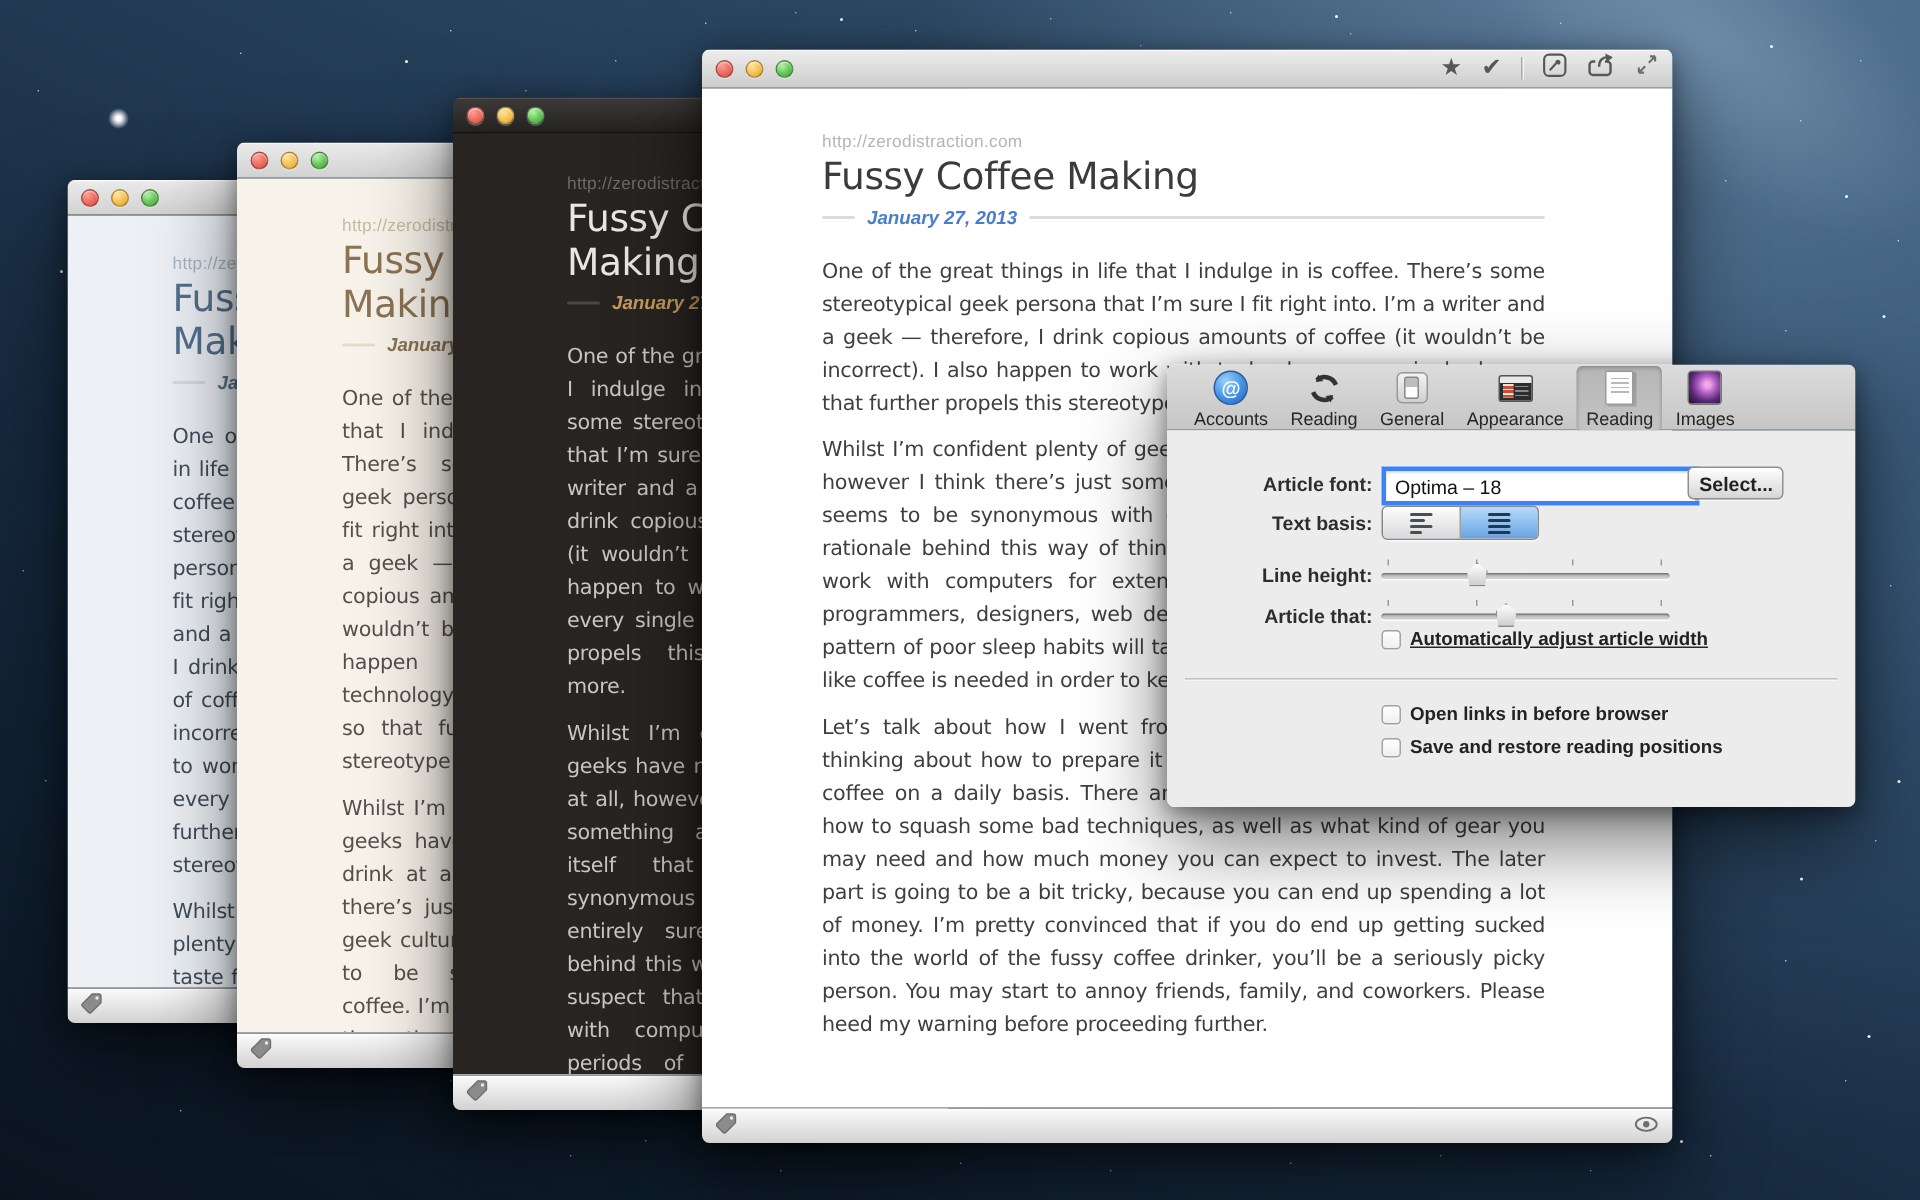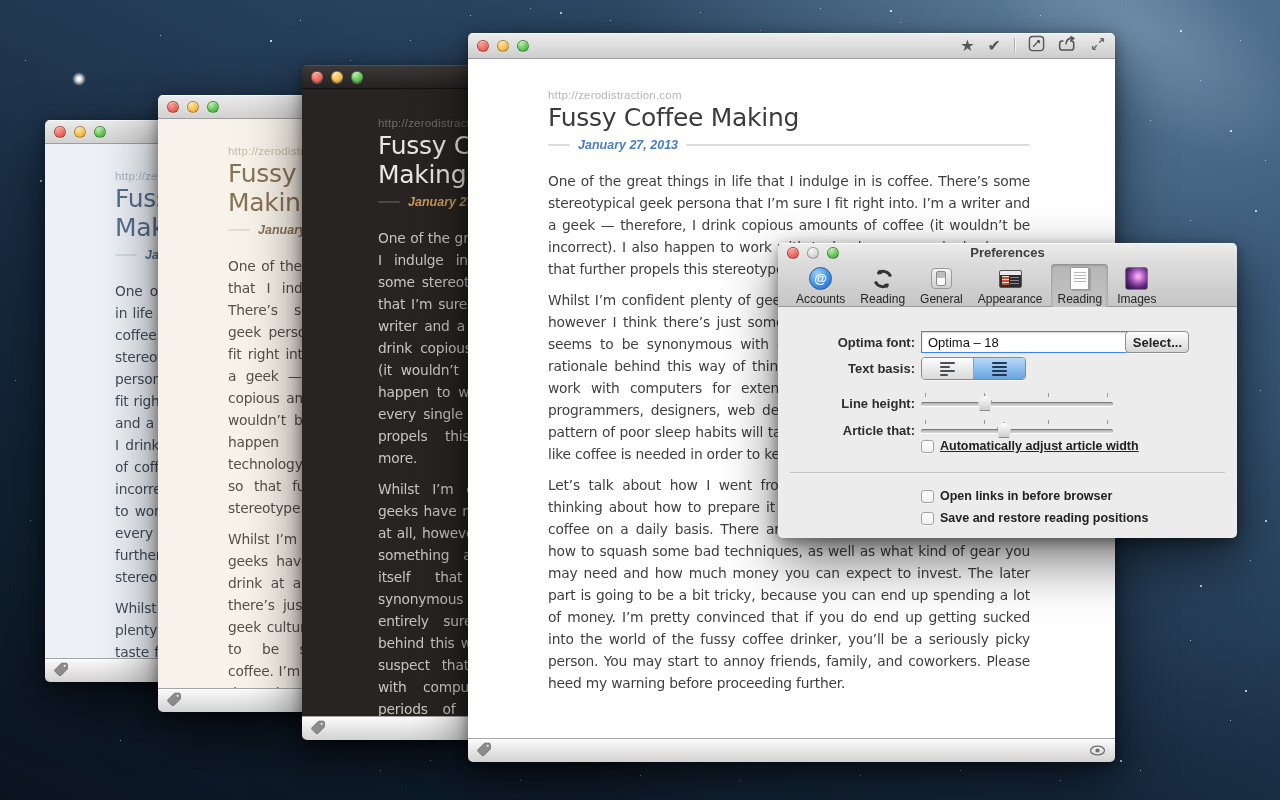--- a/index.html
+++ b/index.html
@@ -339,14 +339,6 @@
   </div>
 
   <div class="window prefs">
-    <div class="titlebar">
-      <div class="lights">
-        <span class="light red"></span>
-        <span class="light gray"></span>
-        <span class="light green"></span>
-      </div>
-      <div class="prefs-title">Preferences</div>
-    </div>
     <div class="prefs-toolbar">
       <div class="tb-item">
         <span class="ico-box">

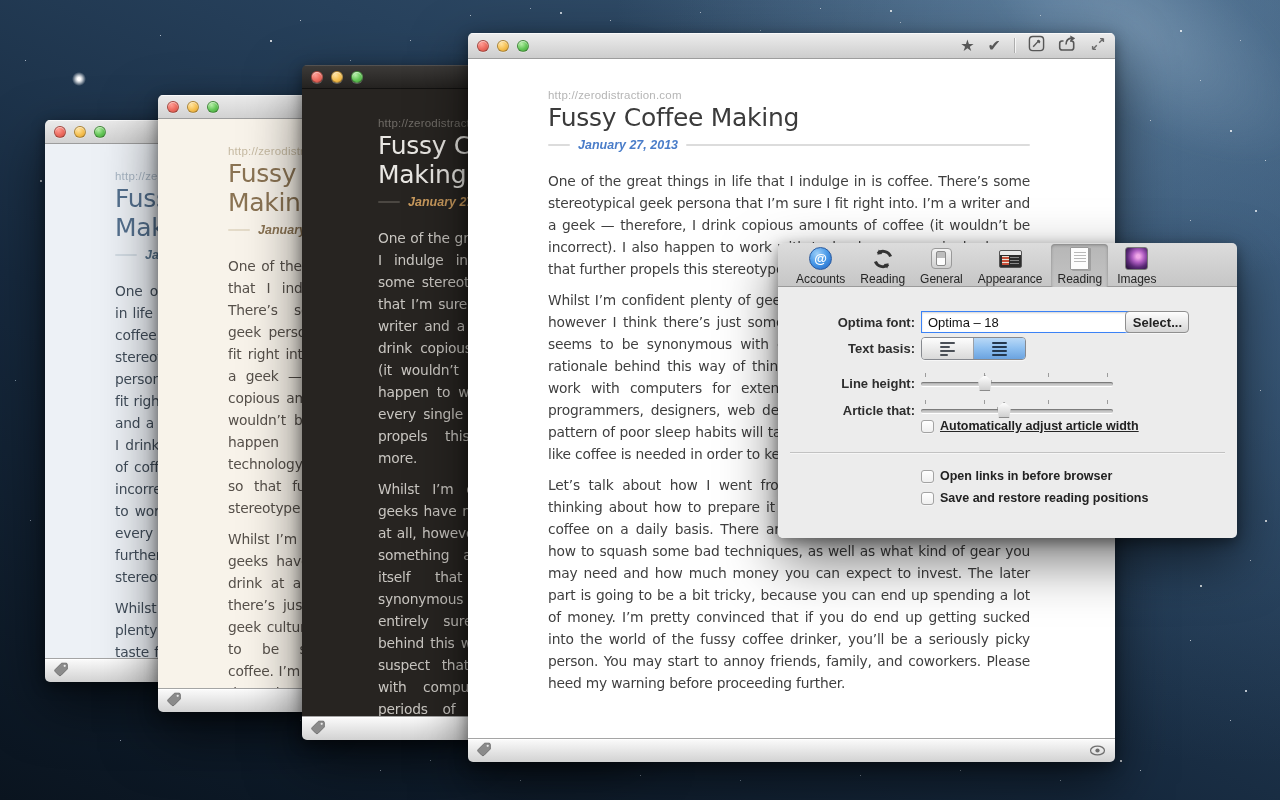--- a/index.html
+++ b/index.html
@@ -392,7 +392,7 @@
       </div>
     </div>
     <div class="prefs-body">
-      <span class="plabel" style="top:28px;">Optima font:</span>
+      <span class="plabel" style="top:28px;">Article font:</span>
       <input class="font-field" value="Optima – 18" style="">
       <button class="select-btn">Select...</button>
 

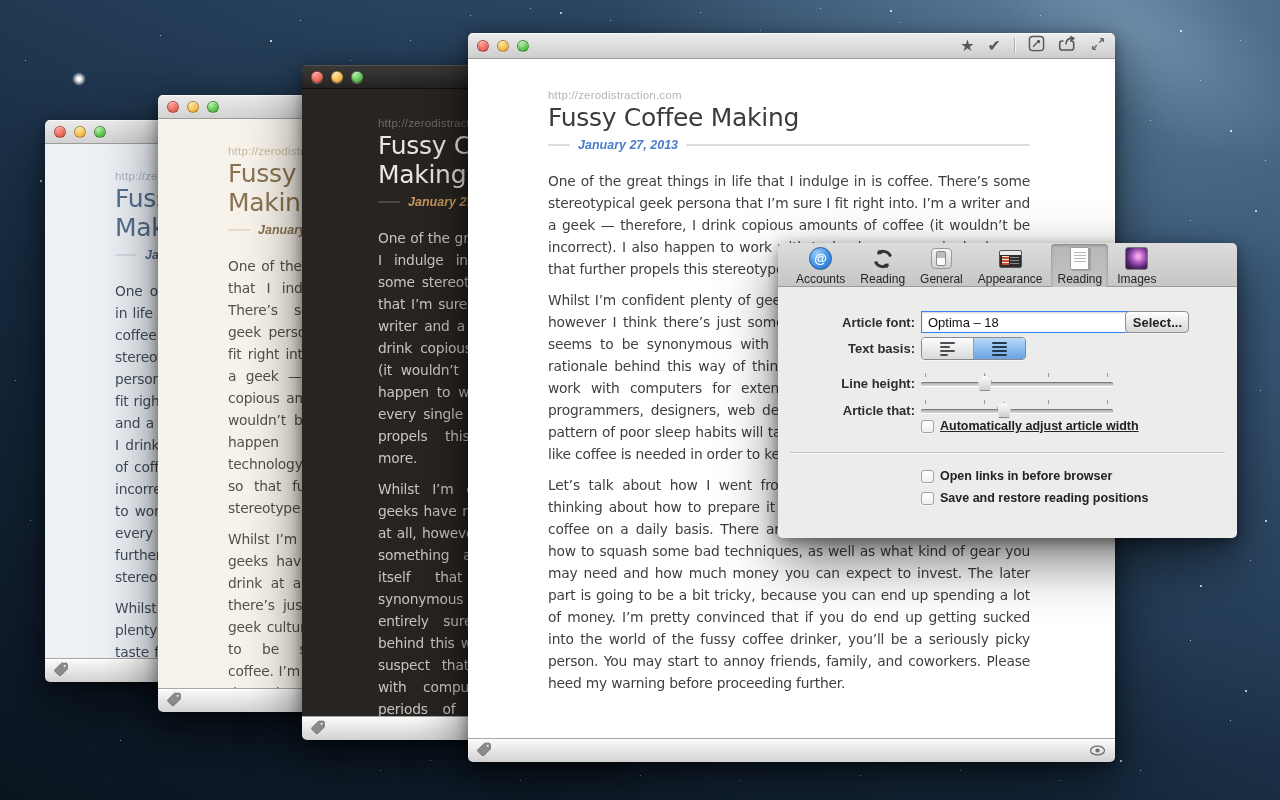--- a/index.html
+++ b/index.html
@@ -137,7 +137,7 @@
 
   .prefs-body{flex:1;position:relative;background:#ececec;font-size:13px;color:#262626;}
   .plabel{position:absolute;left:0;width:137px;text-align:right;font-weight:600;color:#2d2d2d;}
-  .font-field{position:absolute;left:143px;top:24px;width:194px;height:20px;border:1px solid #3b82f6;border-radius:0;
+  .font-field{position:absolute;left:143px;top:24px;width:194px;height:20px;border:3px solid #3b82f6;border-radius:0;
     background:#fff;font-size:13px;padding:0 6px;box-sizing:content-box;height:20px;
     font-family:"Liberation Sans",sans-serif;color:#111;box-shadow:inset 0 1px 2px rgba(0,0,0,.18);}
   .select-btn{position:absolute;left:347px;top:24px;width:64px;height:22px;border:1px solid #8f8f8f;border-radius:4px;

